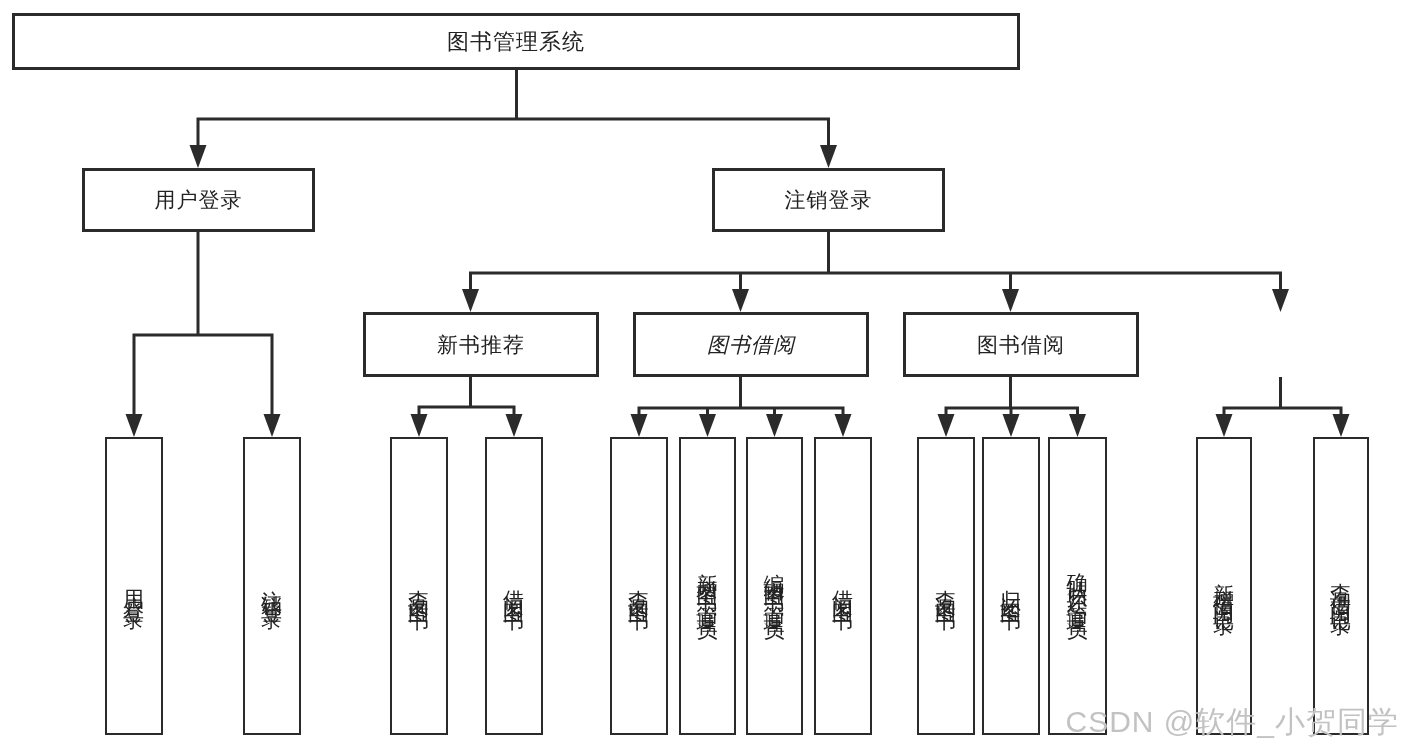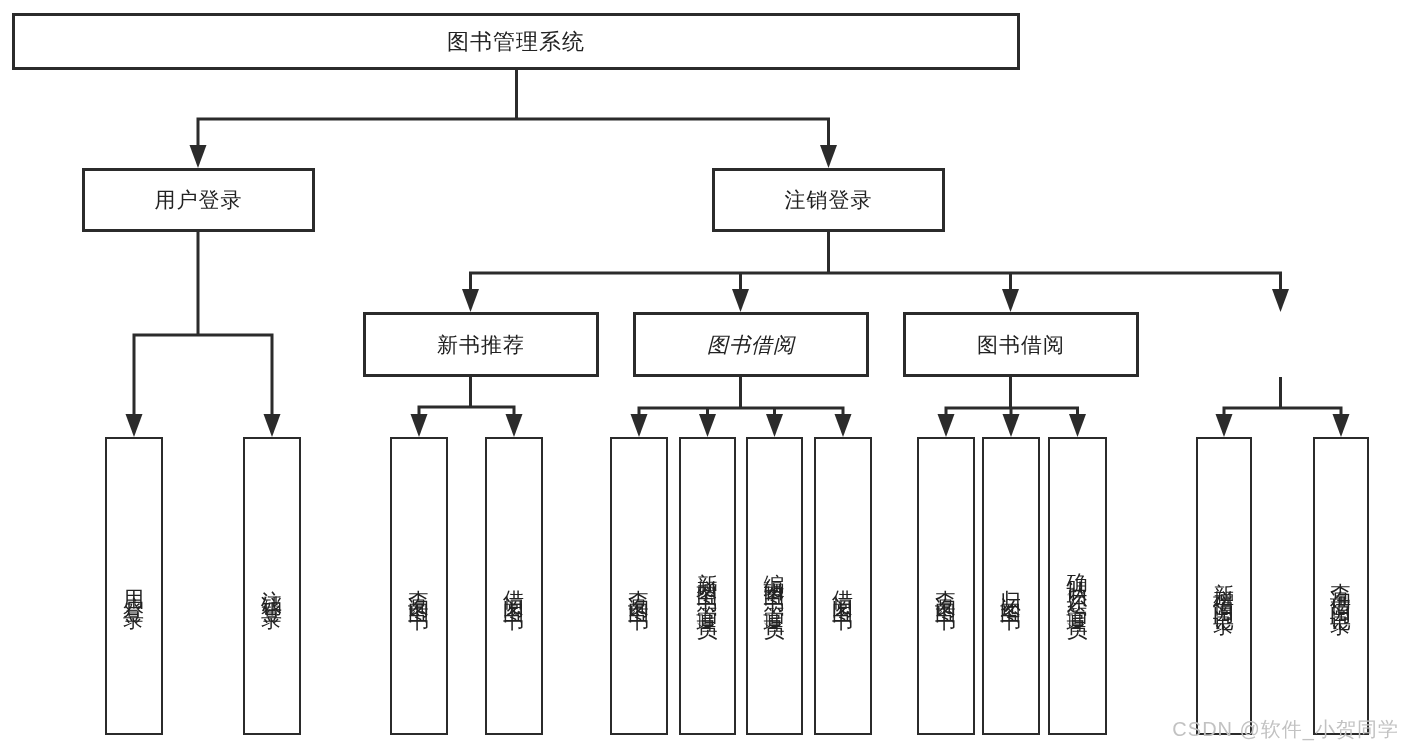--- a/index.html
+++ b/index.html
@@ -75,7 +75,7 @@
     position: absolute;
     right: 6px;
     bottom: 4px;
-    font-size: 20px;
+    font-size: 30px;
     color: var(--watermark);
     letter-spacing: 1px;
     z-index: 5;

